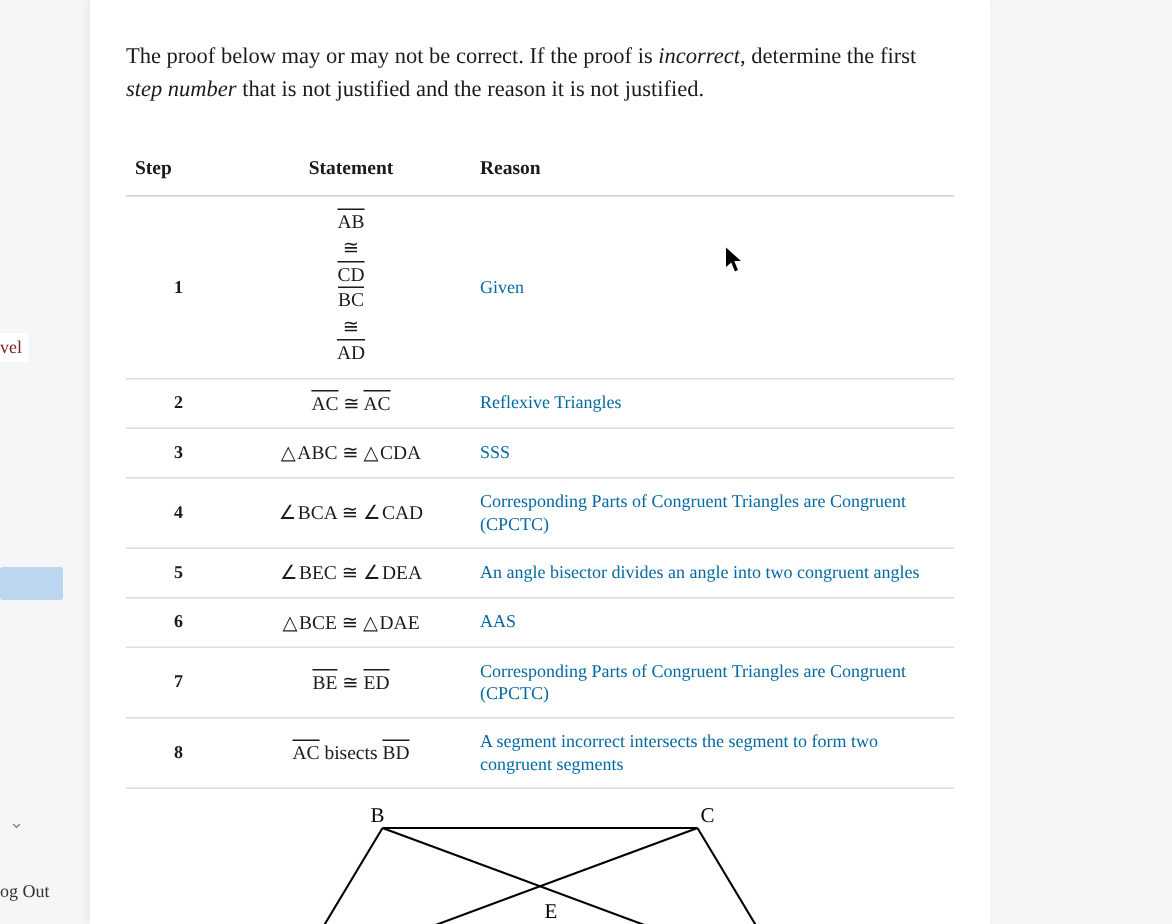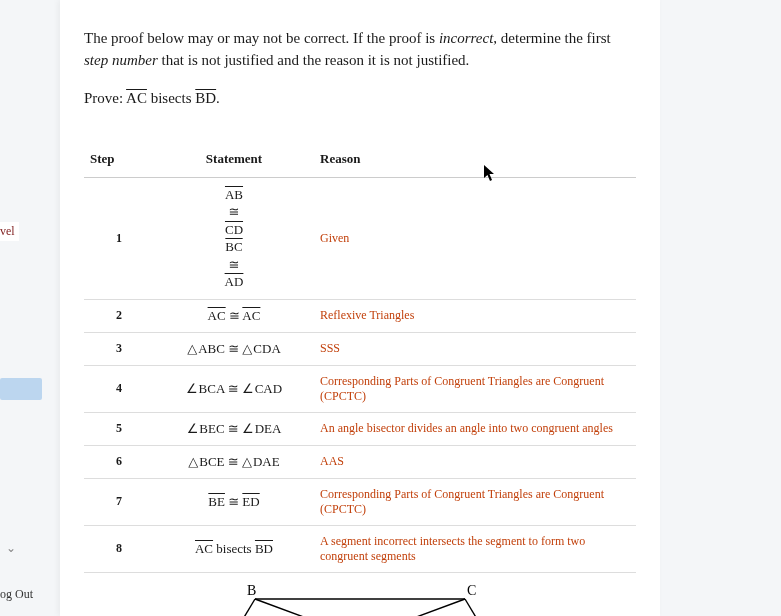--- a/index.html
+++ b/index.html
@@ -118,9 +118,6 @@
   </p>
 
 
-  <p class="prove">
-    <span>Prove: </span><span class="over">AC</span><span> bisects </span><span class="over">BD</span><span>.</span>
-  </p>
 
   <table class="proof">
     <thead>

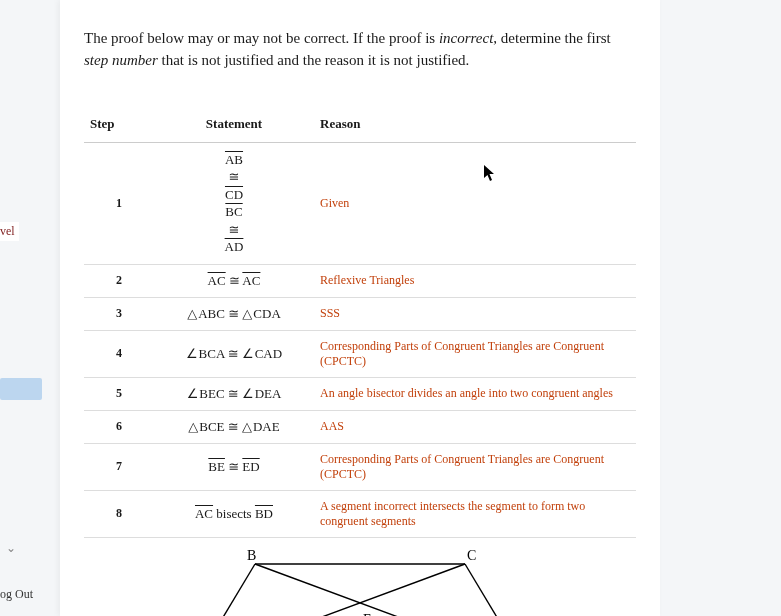--- a/index.html
+++ b/index.html
@@ -33,7 +33,7 @@
   .over { text-decoration: overline; }
   table.proof {
     width: 100%;
-    margin-top: 36px;
+    margin-top: 24px;
     border-collapse: collapse;
     font-size: 12.5px;
   }

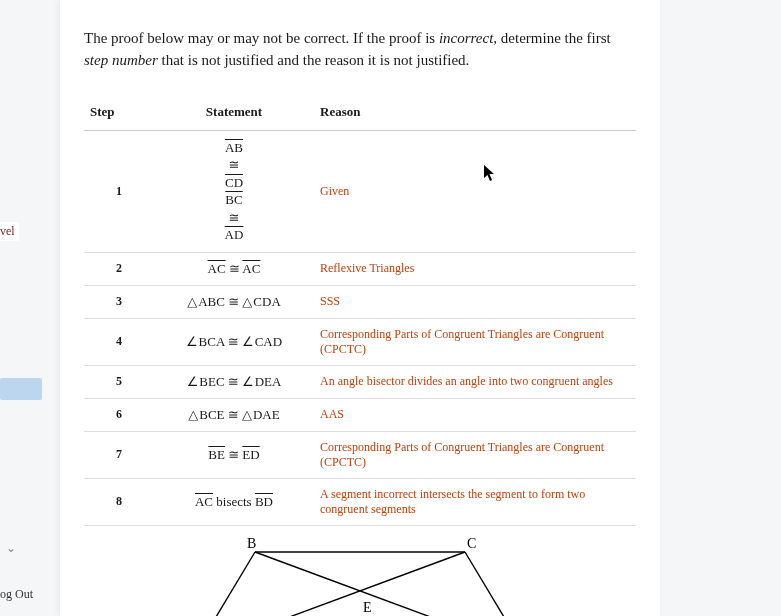--- a/index.html
+++ b/index.html
@@ -64,7 +64,7 @@
   table.proof td.reason-col {
     font-size: 12px;
     text-align: left;
-    color: #c2410c;
+    color: #0369a1;
   }
   .stack { display:inline-block; text-align:center; line-height:1.35;}
   .stack span { display:block; }

